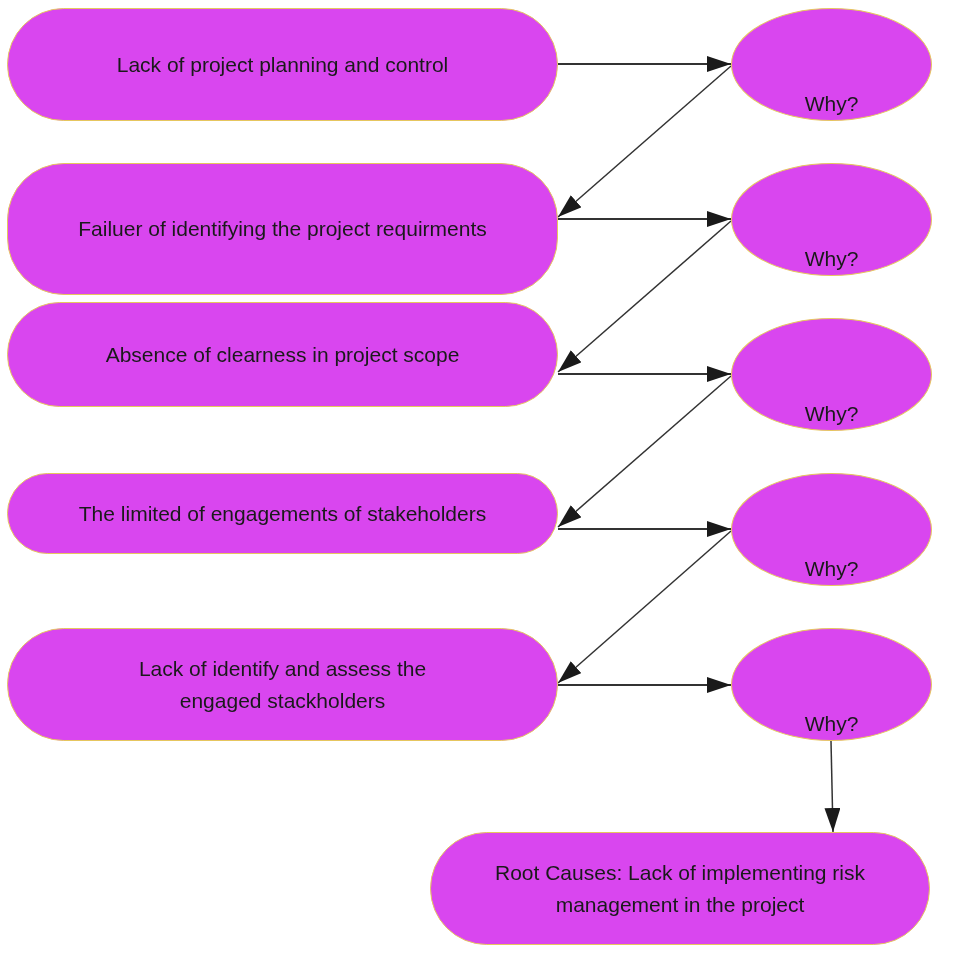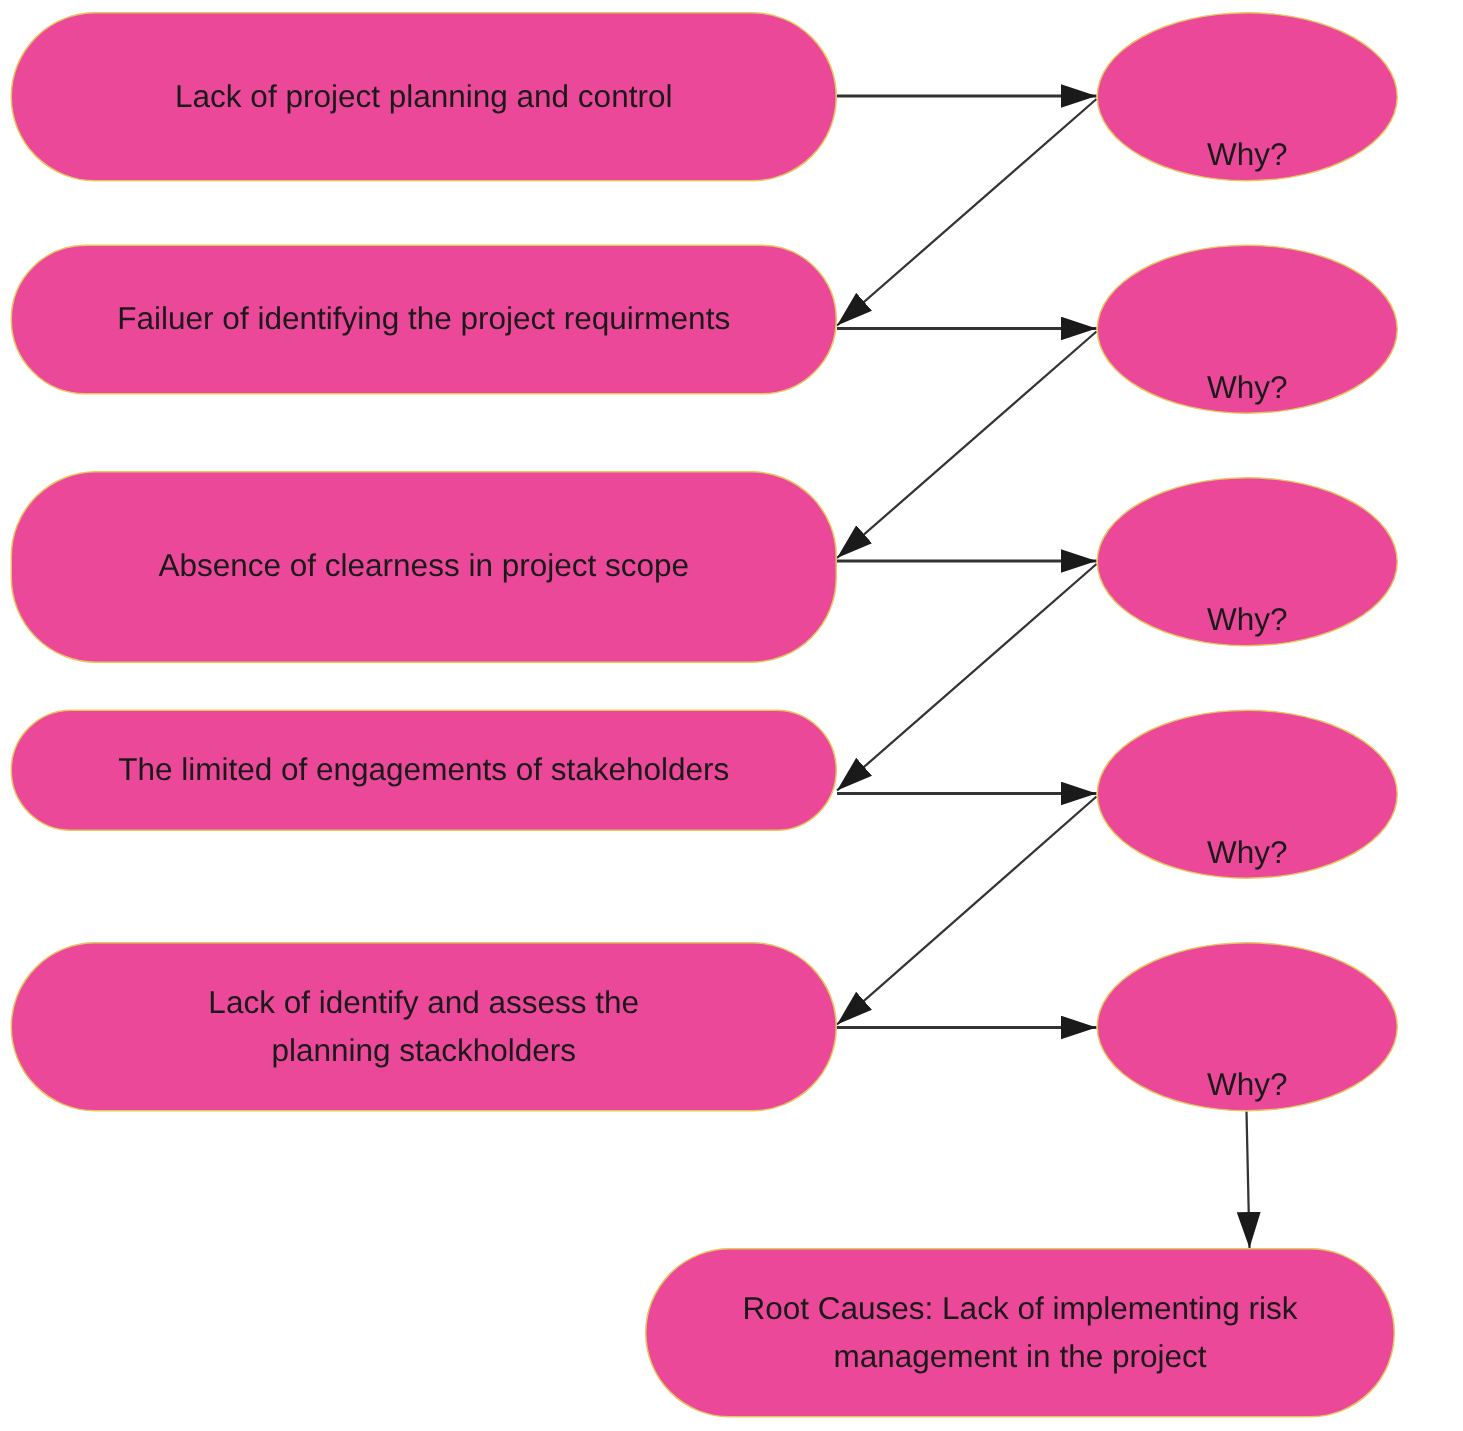--- a/index.html
+++ b/index.html
@@ -7,7 +7,7 @@
          font-family: "Liberation Sans", "DejaVu Sans", sans-serif; }
   .node {
     position: absolute; box-sizing: border-box;
-    background: #ec4899; border: 1.5px solid #e6c65e;
+    background: #d946ef; border: 1.5px solid #e6c65e;
     display: flex; align-items: center; justify-content: center;
     text-align: center; color: #1a1a1a; font-size: 21px; line-height: 32px;
   }

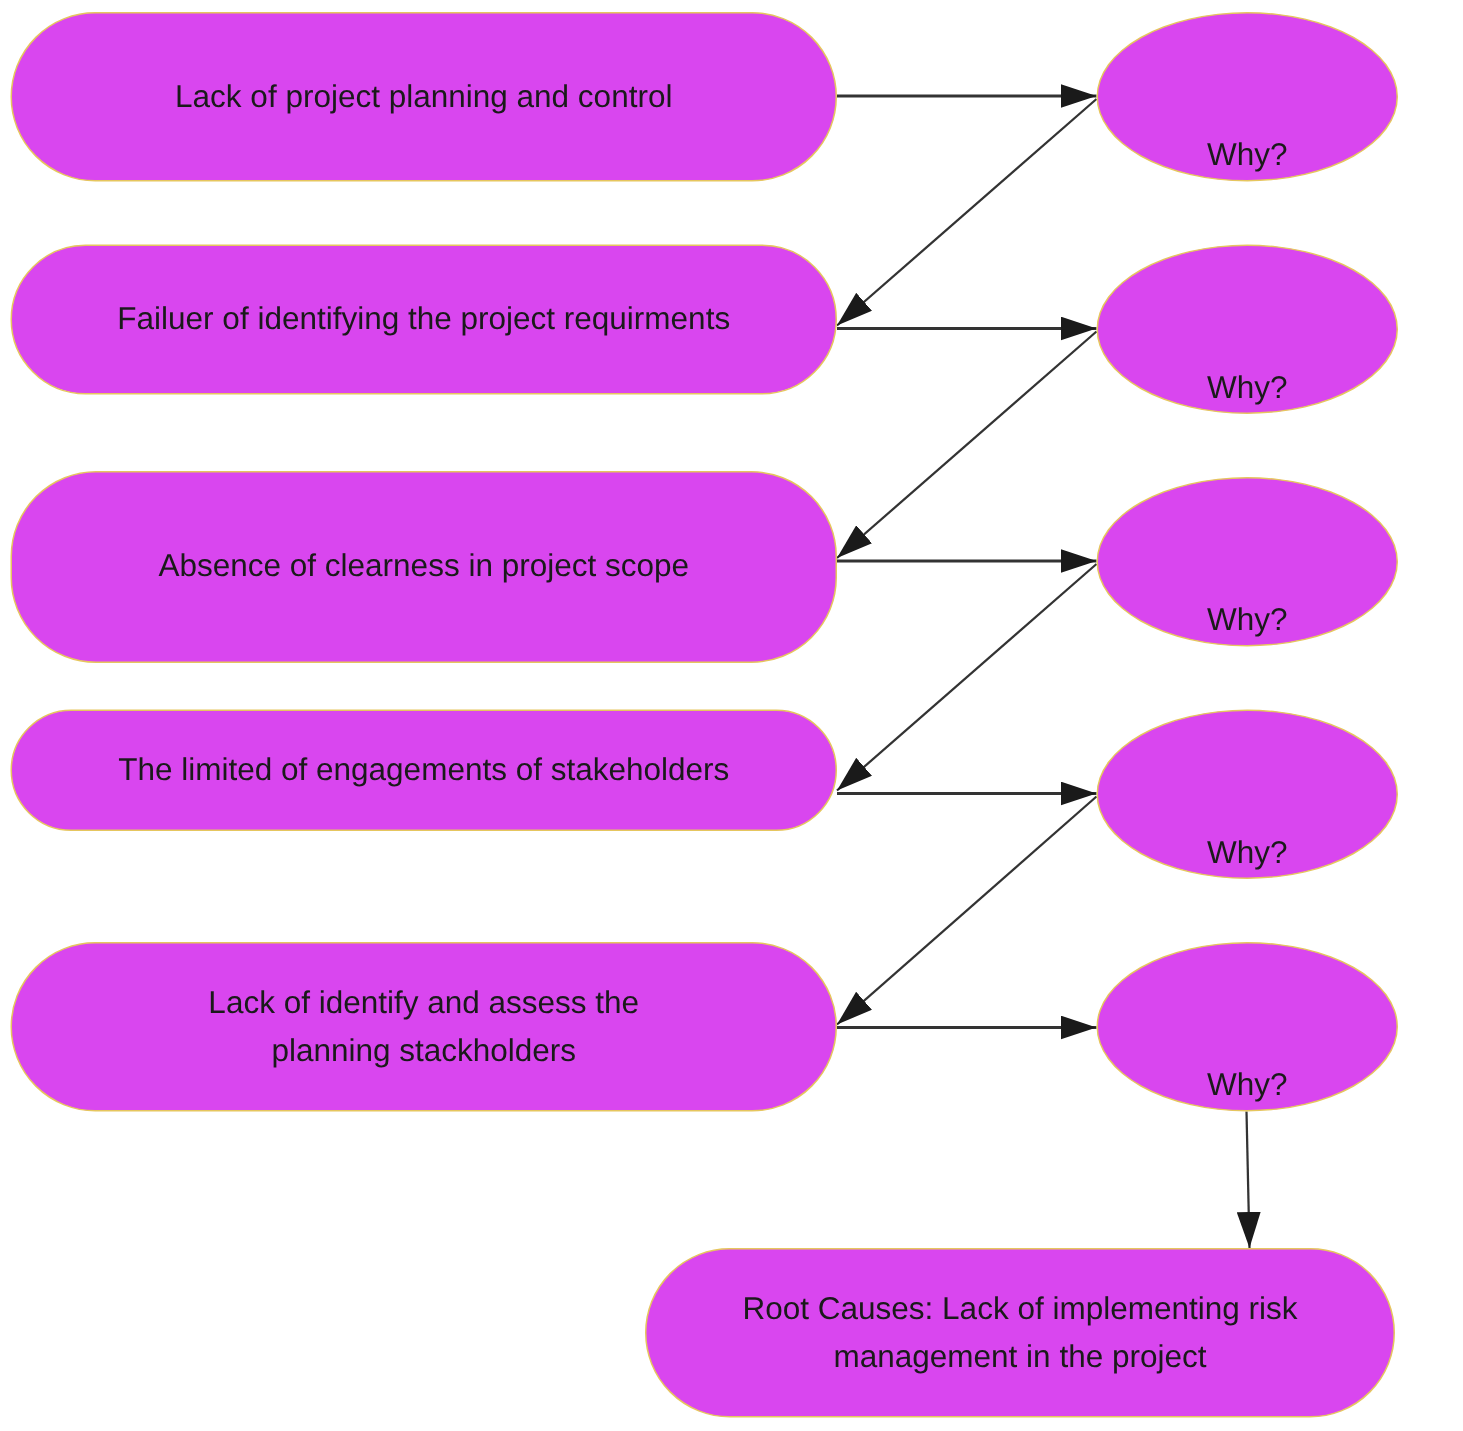--- a/index.html
+++ b/index.html
@@ -48,7 +48,7 @@
 <div class="node box" style="left:7px; top:8px; width:551px; height:113px;">
   <span>Lack of project planning and control</span>
 </div>
-<div class="node box" style="left:7px; top:163px; width:551px; height:100px;">
+<div class="node box" style="left:7px; top:163px; width:551px; height:132px;">
   <span>Failuer of identifying the project requirments</span>
 </div>
 <div class="node box" style="left:7px; top:314px; width:551px; height:128px;">

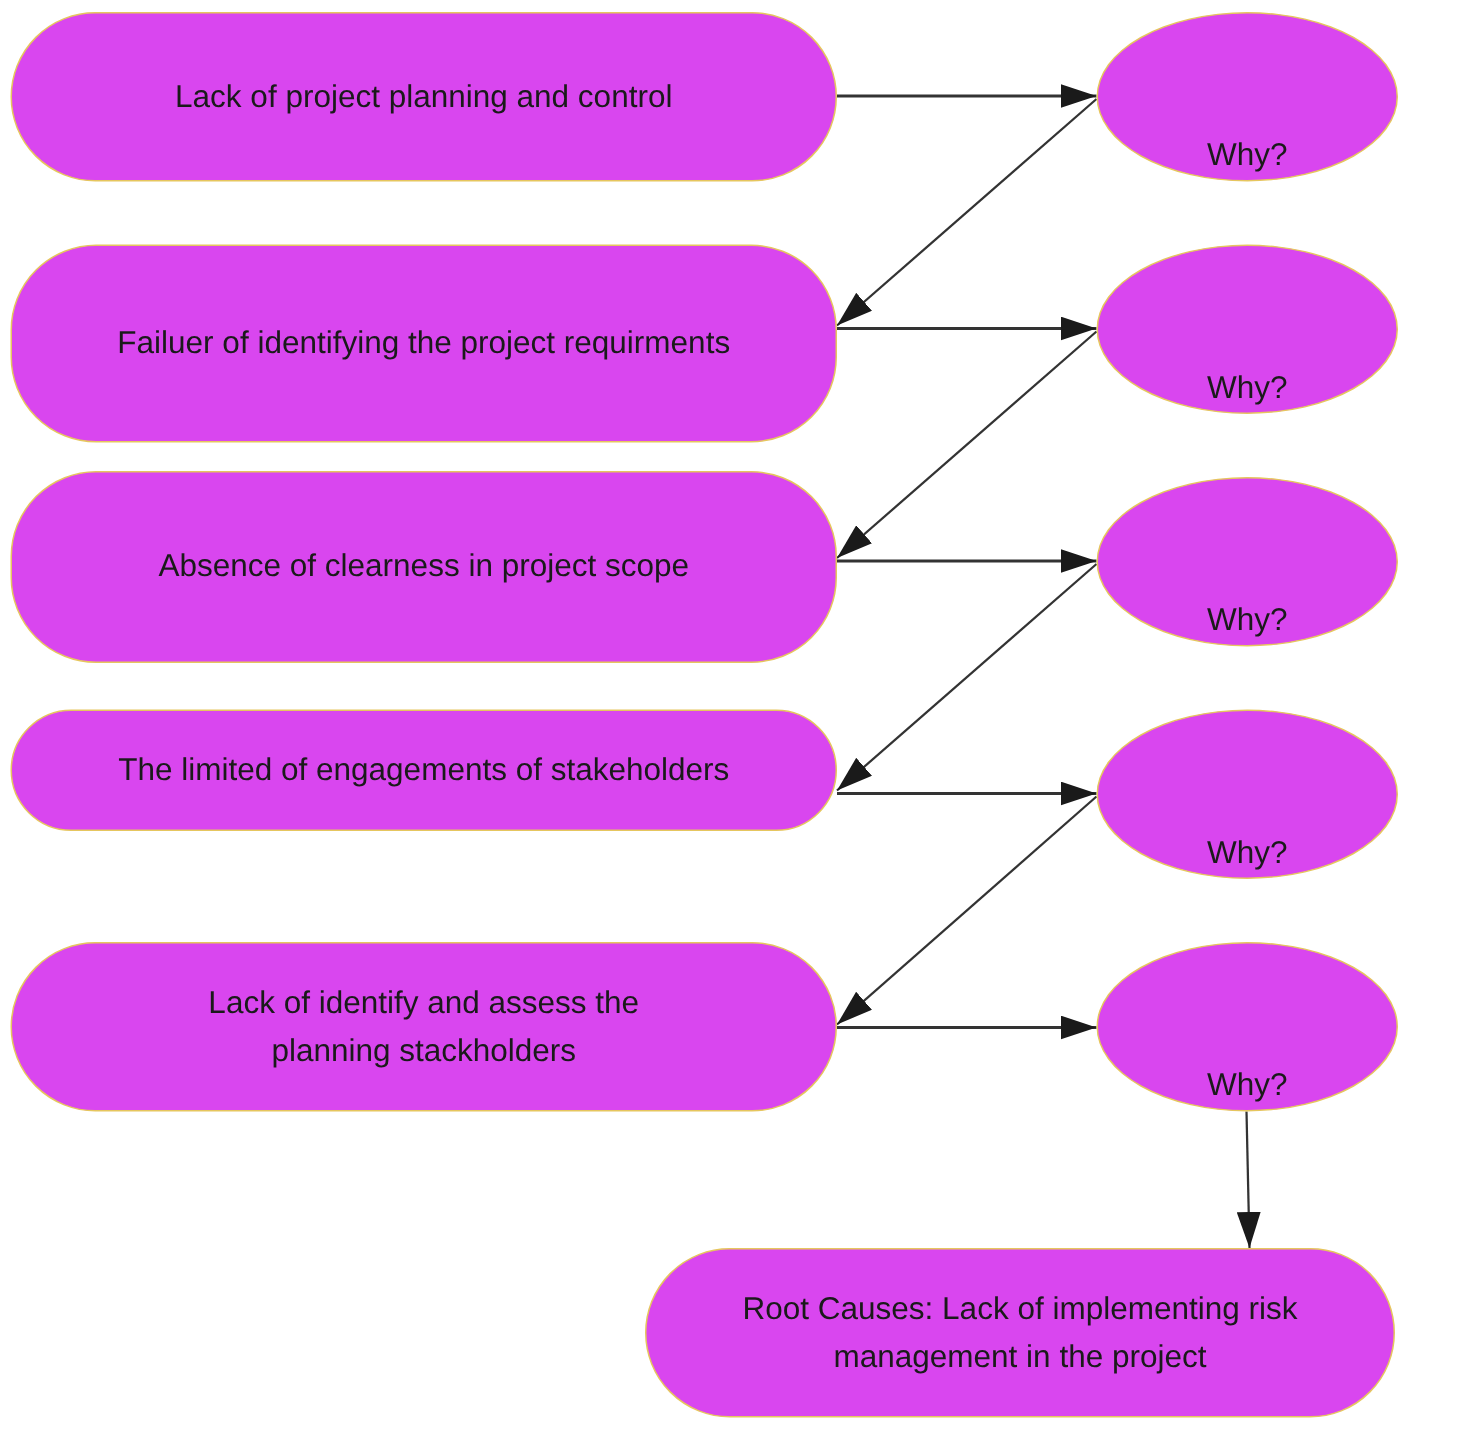--- a/index.html
+++ b/index.html
@@ -51,7 +51,7 @@
 <div class="node box" style="left:7px; top:163px; width:551px; height:132px;">
   <span>Failuer of identifying the project requirments</span>
 </div>
-<div class="node box" style="left:7px; top:314px; width:551px; height:128px;">
+<div class="node box" style="left:7px; top:302px; width:551px; height:105px;">
   <span>Absence of clearness in project scope</span>
 </div>
 <div class="node box" style="left:7px; top:473px; width:551px; height:81px;">

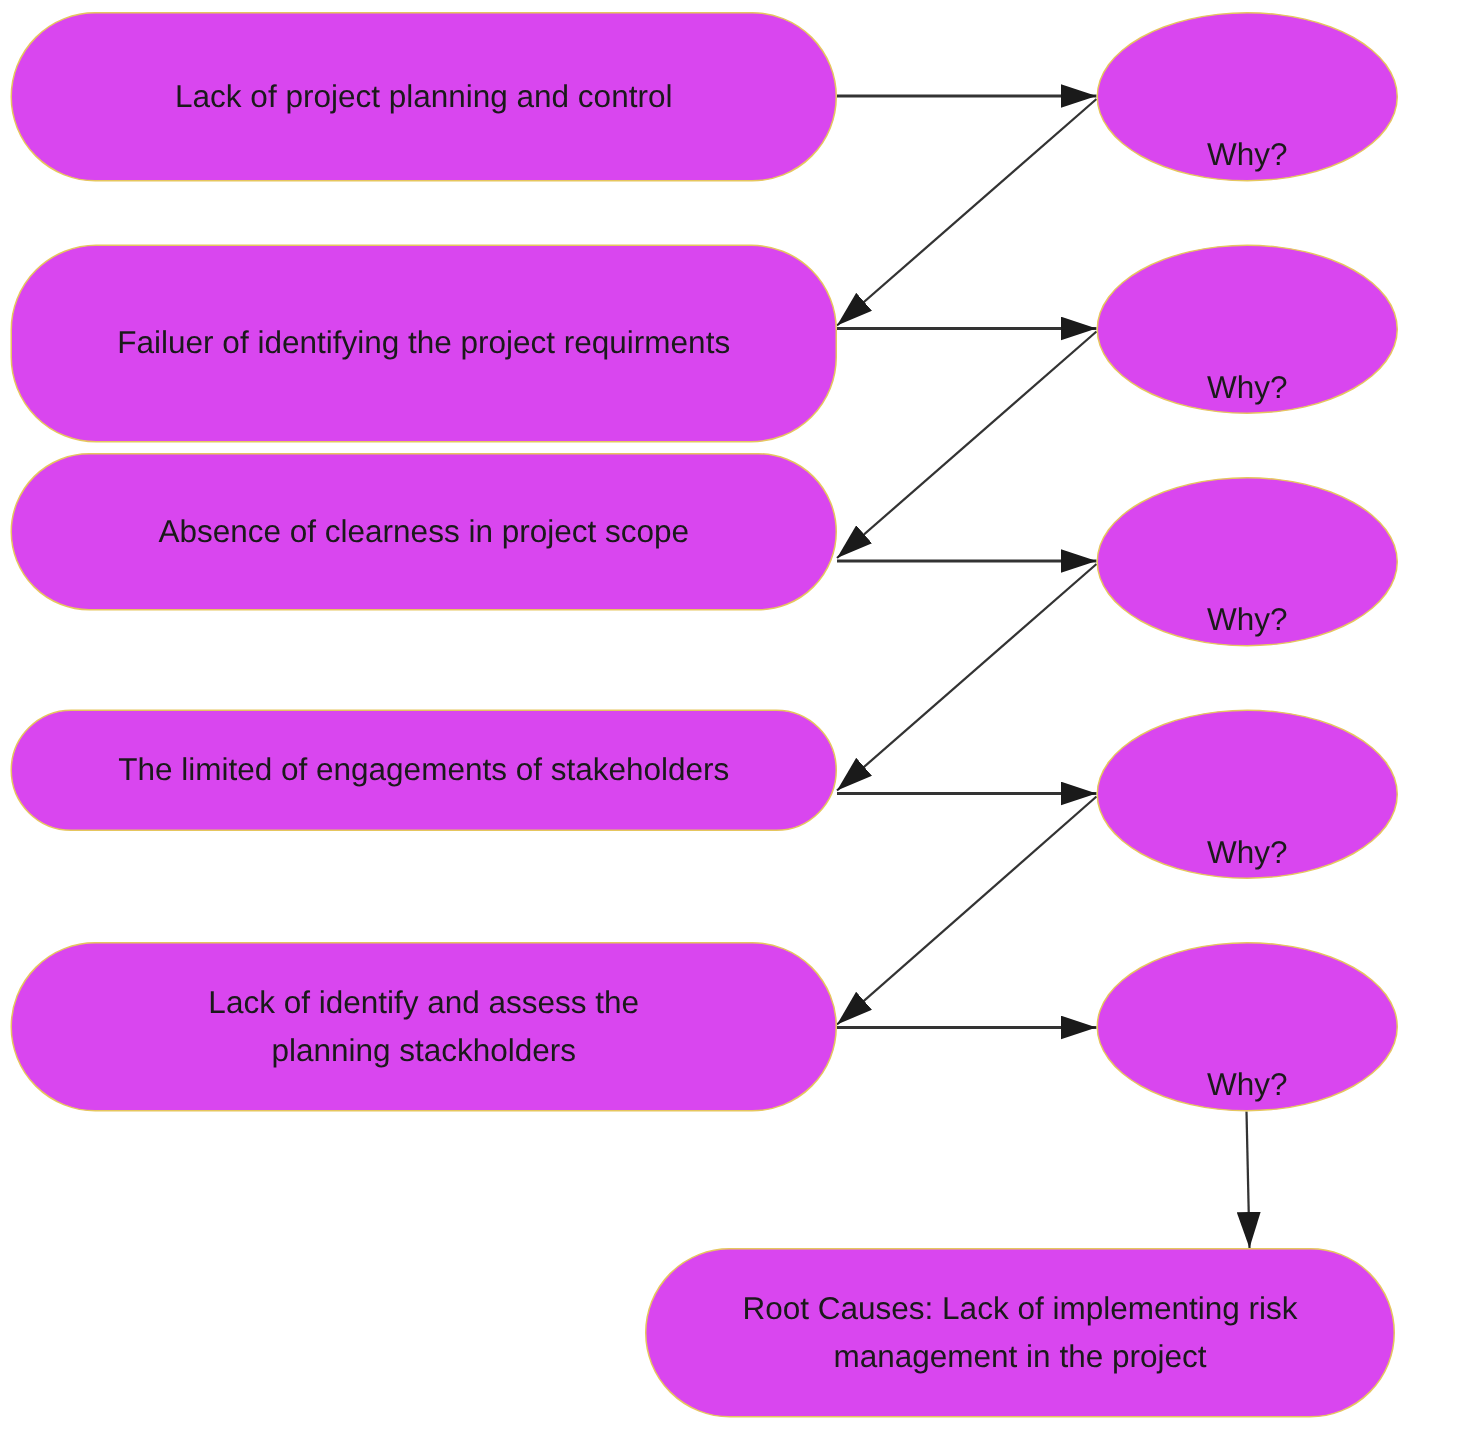--- a/index.html
+++ b/index.html
@@ -58,7 +58,7 @@
   <span>The limited of engagements of stakeholders</span>
 </div>
 <div class="node box" style="left:7px; top:628px; width:551px; height:113px; padding:0 90px;">
-  <span>Lack of identify and assess the planning stackholders</span>
+  <span>Lack of identify and assess the engaged stackholders</span>
 </div>
 
 <div class="node ellipse" style="left:731px; top:8px; width:201px; height:113px;">

